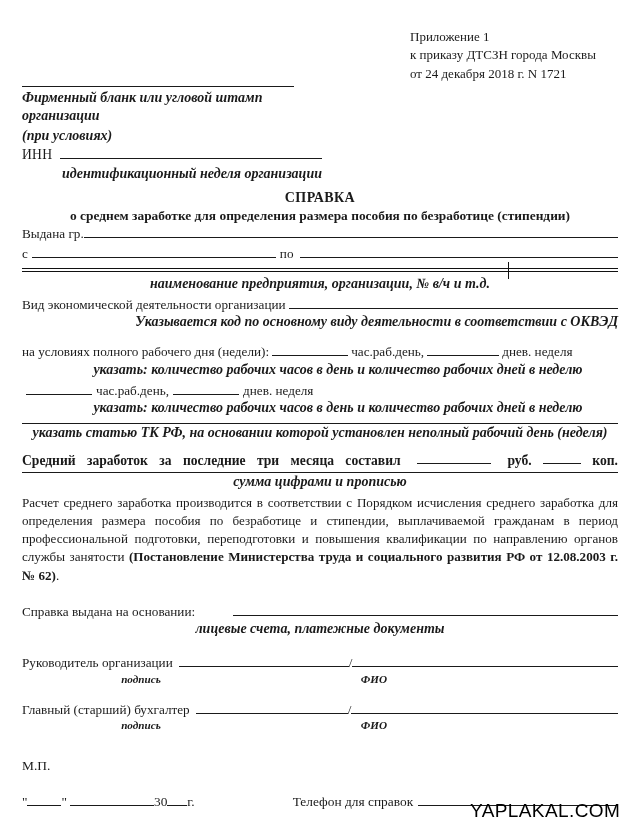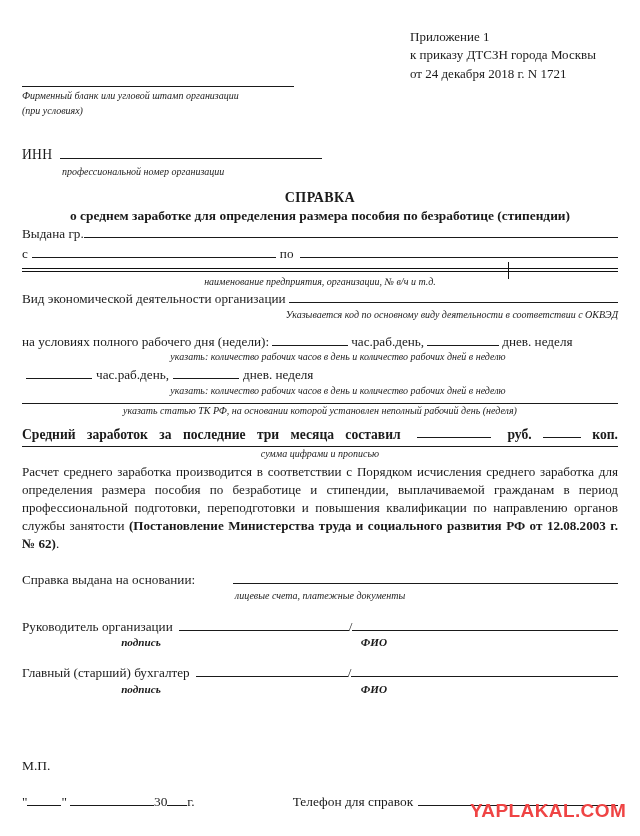--- a/index.html
+++ b/index.html
@@ -27,9 +27,10 @@
   .t  { font-size: 13.2px; line-height: 1.32; }
   .cap {
     font-style: italic;
-    font-size: 10px;
+    font-size: 14px;
     line-height: 1.3;
     color: #1a1a1a;
+    font-weight: bold;
   }
   .bold { font-weight: bold; }
   .center { text-align: center; }

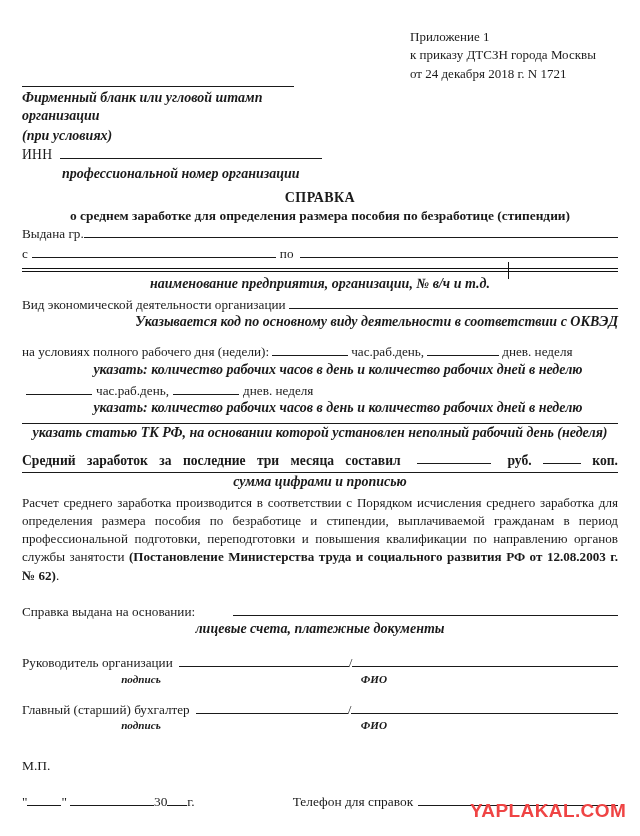--- a/index.html
+++ b/index.html
@@ -214,7 +214,7 @@
       <span class="inn-label">ИНН</span>
       <span class="fill" style="margin-left:8px;"></span>
     </div>
-    <div class="cap">профессиональной номер организации</div>
+    <div class="cap">идентификационный неделя организации</div>
   </div>
 
   <div id="title-block">

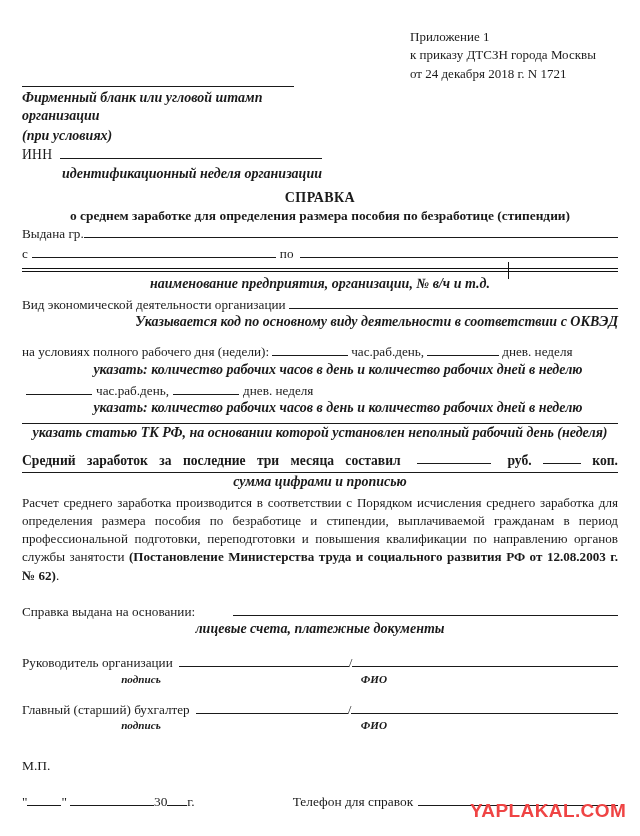--- a/index.html
+++ b/index.html
@@ -186,10 +186,10 @@
     left: 470px;
     top: 800px;
     font-family: "Liberation Sans", sans-serif;
-    font-weight: bold;
+    font-weight: normal;
     font-size: 19px;
     letter-spacing: 0.4px;
-    color: #ef4444;
+    color: #000000;
   }
 </style>
 </head>

